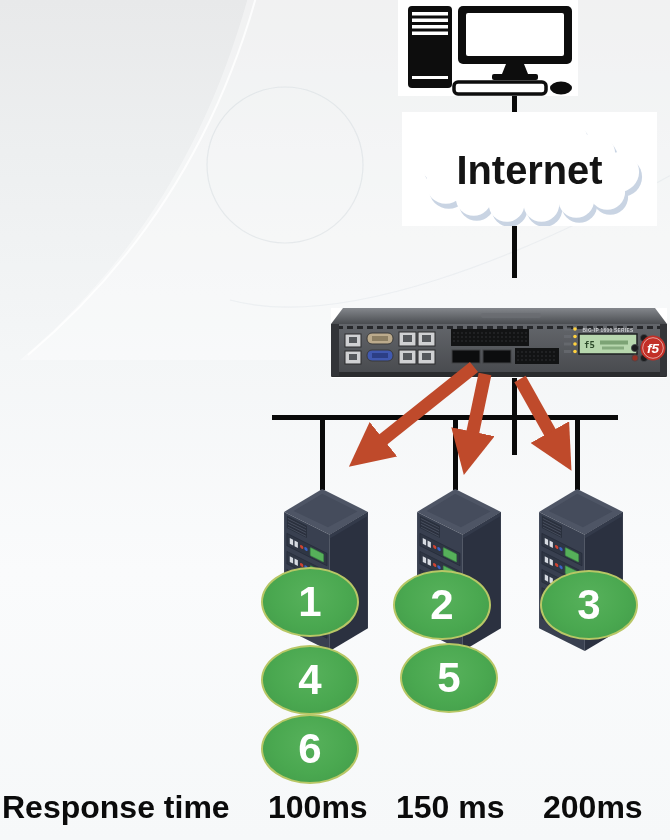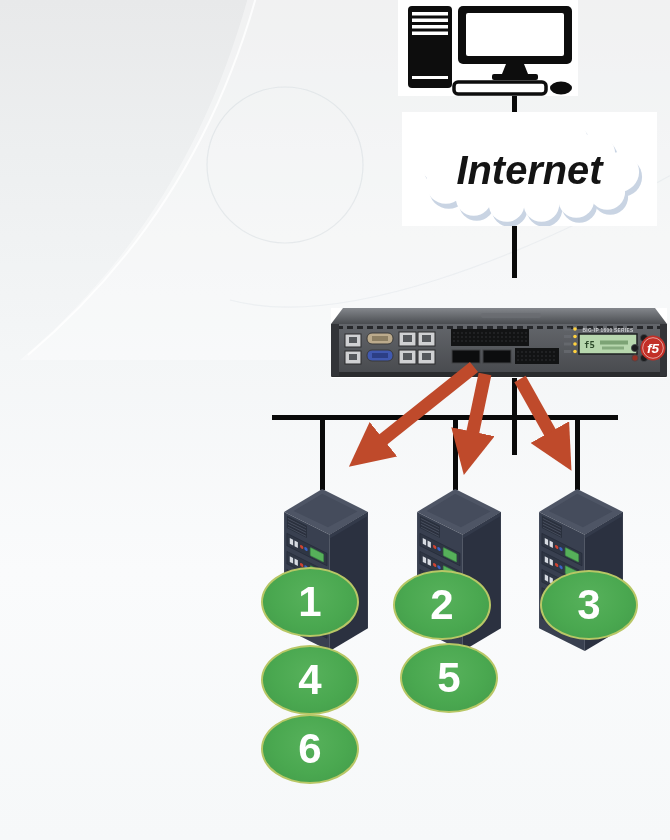--- a/index.html
+++ b/index.html
@@ -14,7 +14,7 @@
   .arrows{z-index:3}
   .imgbox{position:absolute;background:#ffffff;z-index:2;}
   .client{left:398px;top:0;width:180px;height:96px;}
-  .cloudbox{left:402px;top:112px;width:255px;height:114px;font-style:italic;}
+  .cloudbox{left:402px;top:112px;width:255px;height:114px;}
   .devicebox{left:331px;top:283px;width:336px;height:70px;margin-top:25px;}
   .server{position:absolute;top:489px;width:84px;height:164px;z-index:2;}
   .s1{left:284px}.s2{left:417px}.s3{left:539px}

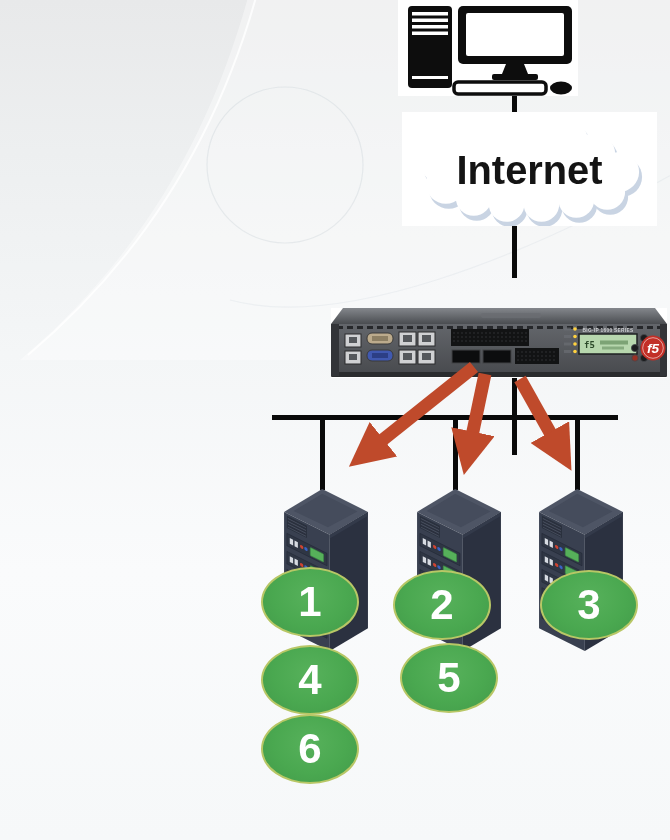--- a/index.html
+++ b/index.html
@@ -298,6 +298,12 @@
   <div class="req c5">5</div>
   <div class="req c6">6</div>
 
+  <div class="footer">
+    <span class="rt-label">Response time</span>
+    <span class="t1">100ms</span>
+    <span class="t2">150 ms</span>
+    <span class="t3">200ms</span>
+  </div>
 
 </div>
 

